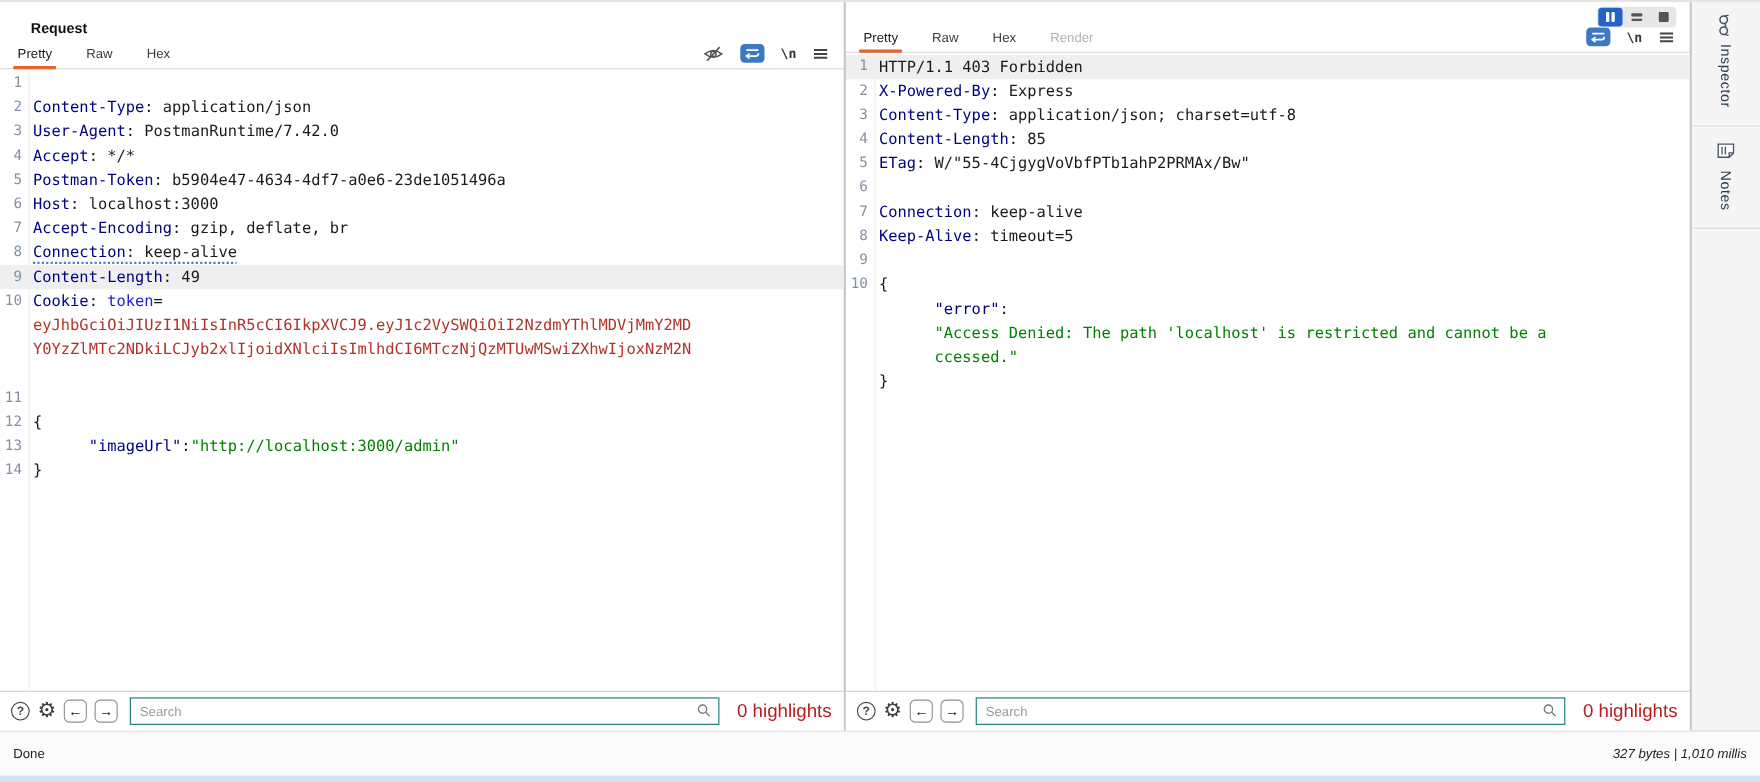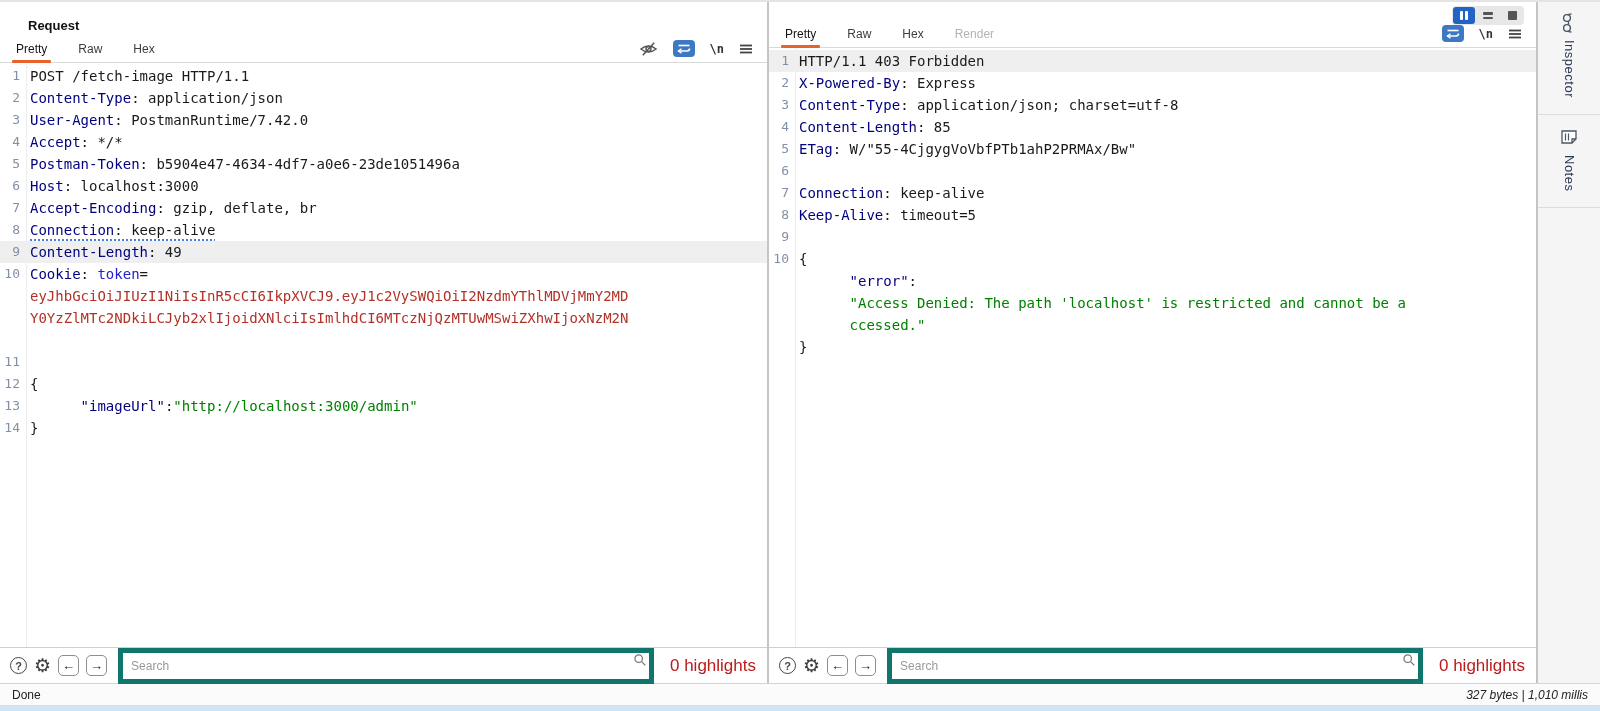--- a/index.html
+++ b/index.html
@@ -122,7 +122,6 @@
       <div class="editor" id="request-editor">
           <div class="ed-row">
             <div class="ed-gutter">1</div>
-            <div class="ed-code"><span class="seg-p">POST /fetch-image HTTP/1.1</span></div>
           </div>
           <div class="ed-row">
             <div class="ed-gutter">2</div>

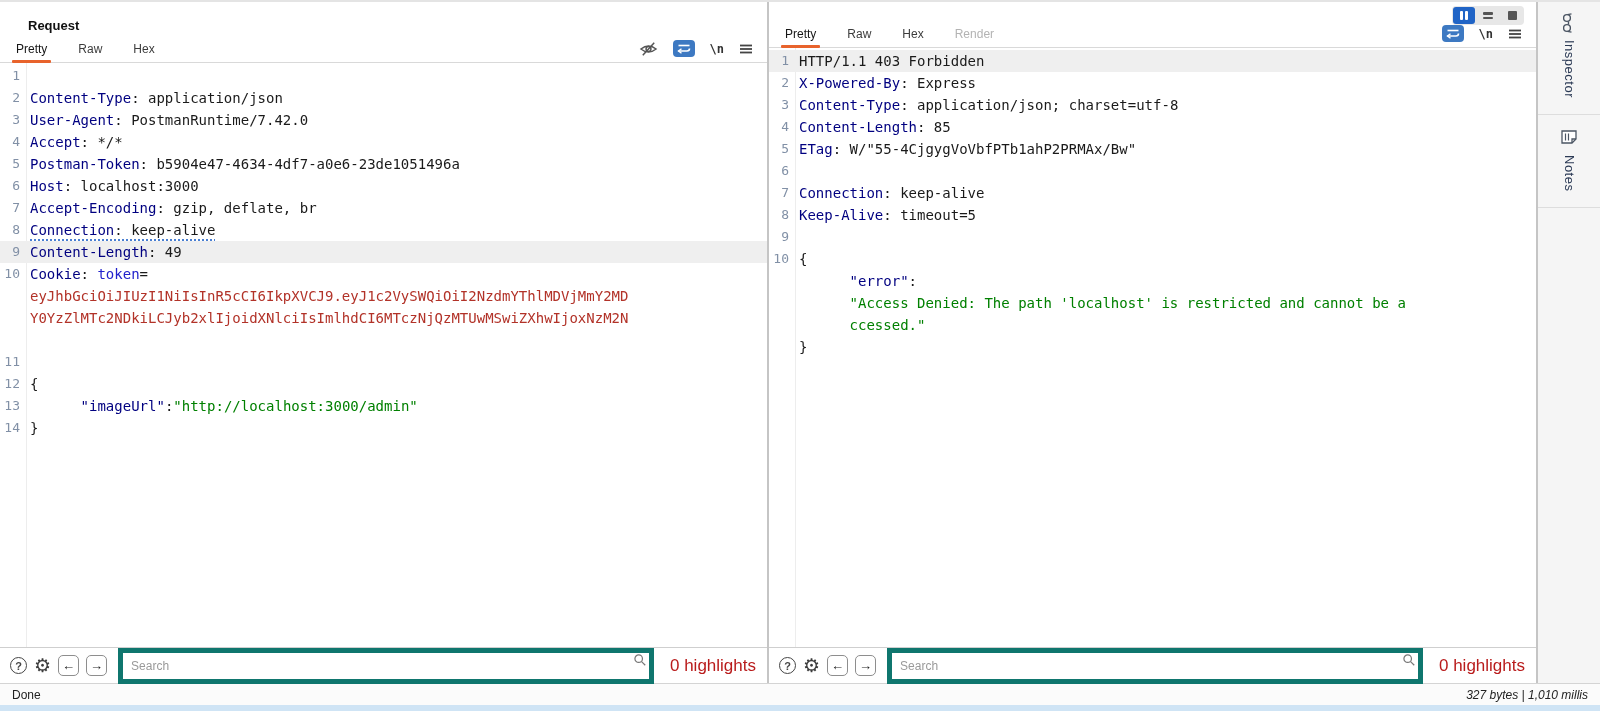--- a/index.html
+++ b/index.html
@@ -63,7 +63,7 @@
   .nav-arrow{width:21px;height:21px;border:1px solid #8e8e8e;border-radius:5px;display:flex;
              align-items:center;justify-content:center;font-size:13px;color:#222;background:#fff;cursor:pointer;}
   .search-wrap{flex:1;position:relative;display:flex;align-items:center;margin-left:4px;}
-  .search-input{width:100%;height:36px;border:5px solid #0f766e;padding:0 26px 0 8px;font-size:12px;
+  .search-input{width:100%;height:25px;border:1px solid #0f766e;padding:0 26px 0 8px;font-size:12px;
                 font-family:"Liberation Sans",sans-serif;color:#333;outline:none;}
   .search-input::placeholder{color:#9a9a9a;}
   .search-glass{position:absolute;right:7px;top:5px;}

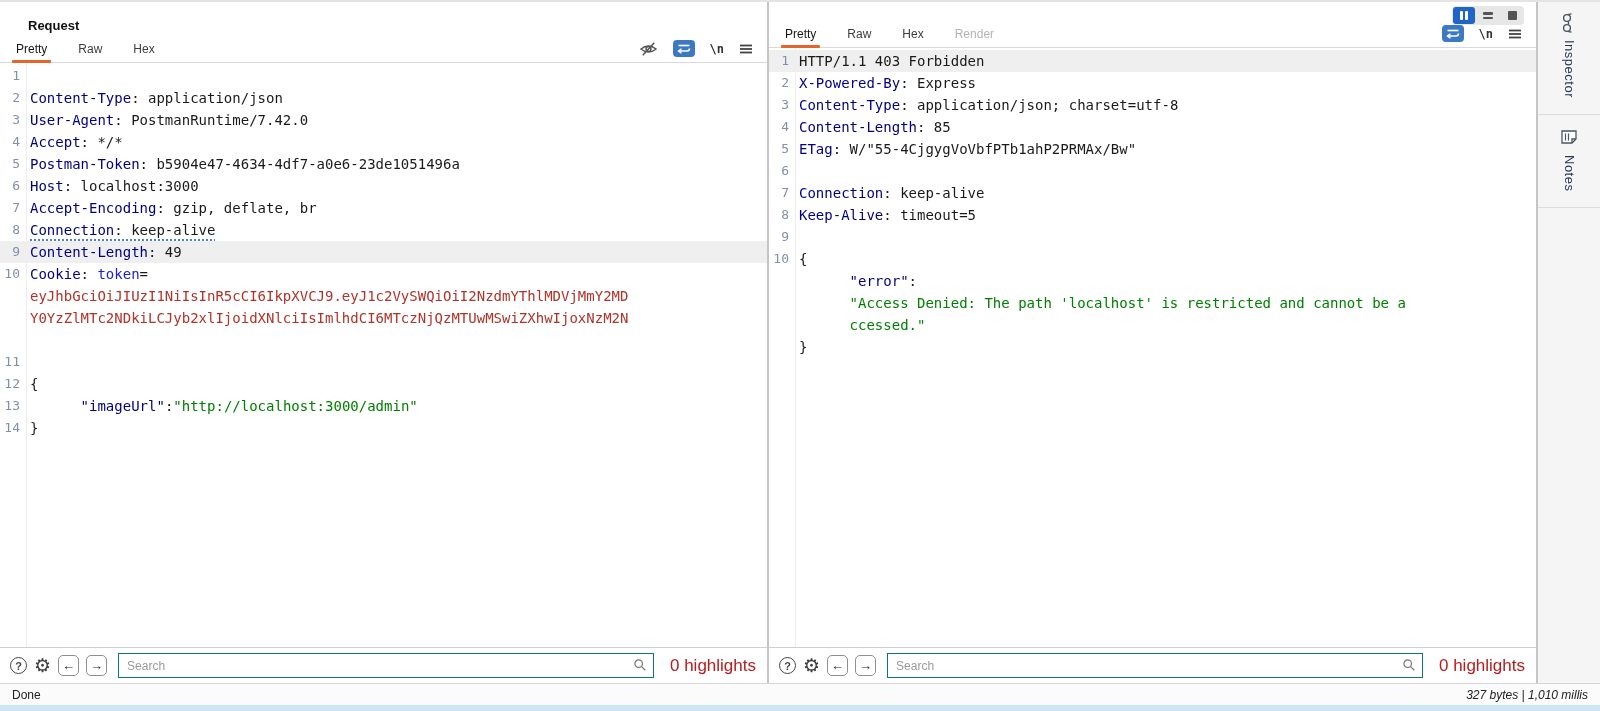--- a/index.html
+++ b/index.html
@@ -75,7 +75,7 @@
   .side-icon{transform:rotate(90deg);display:flex;}
   .vtext{writing-mode:vertical-rl;font-size:13px;color:#2b3a55;letter-spacing:0.5px;}
   
-  .statusbar{height:22px;border-top:1px solid #d4d4d4;background:#fbfbfb;display:flex;
+  .statusbar{height:41px;border-top:1px solid #d4d4d4;background:#fbfbfb;display:flex;
              align-items:center;font-size:12px;color:#222;padding:0 12px;}
   .status-right{margin-left:auto;font-style:italic;}
   .bottomstrip{height:6px;background:#cfe4f5;}

